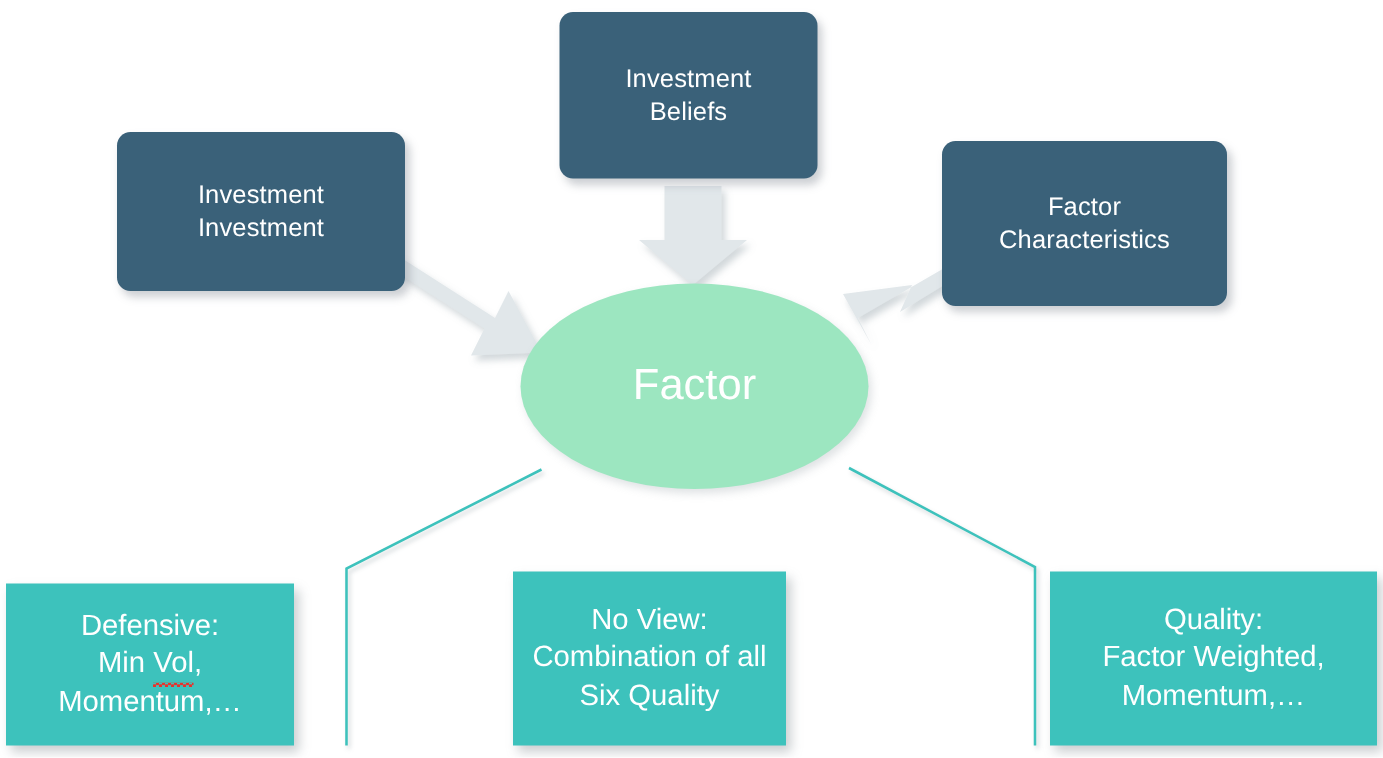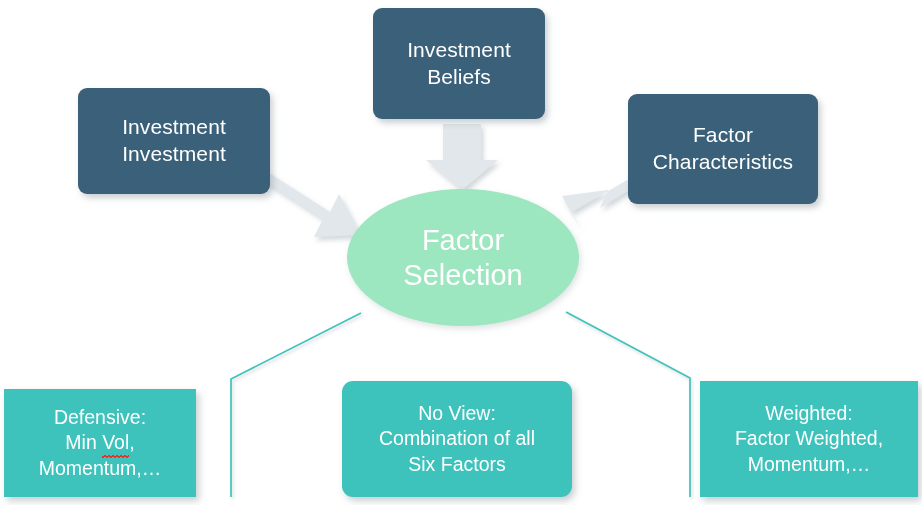--- a/index.html
+++ b/index.html
@@ -40,7 +40,7 @@
     align-items: center;
     justify-content: center;
     text-align: center;
-    font-size: 21px;
+    font-size: 17px;
     line-height: 1.28;
     letter-spacing: 0.1px;
     box-shadow: 3px 4px 6px rgba(120,130,140,0.38);

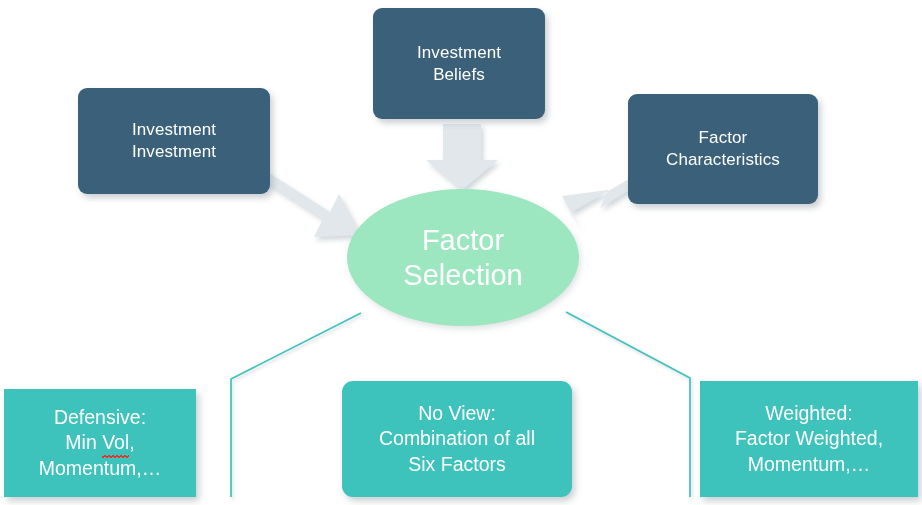--- a/index.html
+++ b/index.html
@@ -202,7 +202,6 @@
   <div id="ellipse-factor-selection">
     <div>
       <span class="line">Factor</span>
-      <span class="line">Selection</span>
     </div>
   </div>
 

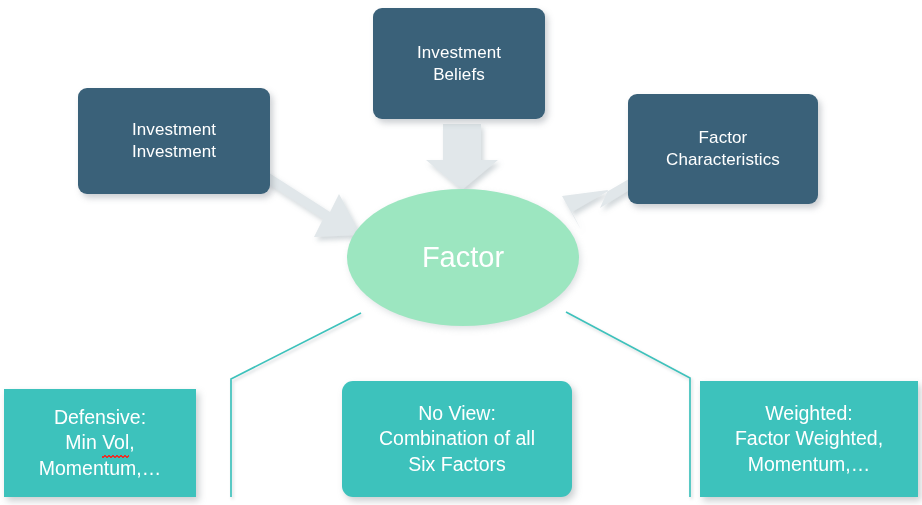--- a/index.html
+++ b/index.html
@@ -111,9 +111,8 @@
   #box-noview {
     left: 342px;
     top: 381px;
-    width: 230px;
+    width: 182px;
     height: 116px;
-    border-radius: 11px;
   }
   #box-dynamic {
     left: 700px;

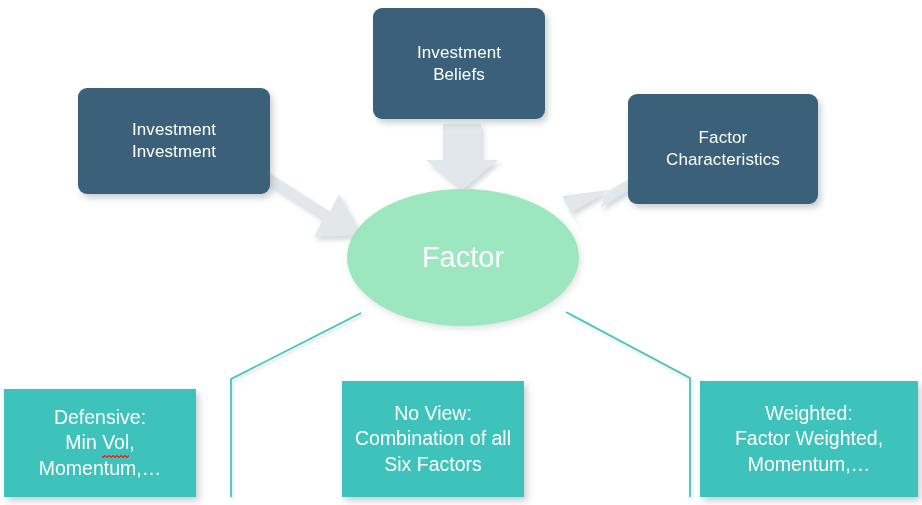--- a/index.html
+++ b/index.html
@@ -221,7 +221,7 @@
 
   <div class="bottom-box" id="box-dynamic">
     <div>
-      <span class="line">Weighted:</span>
+      <span class="line">Quality:</span>
       <span class="line">Factor Weighted,</span>
       <span class="line">Momentum,…</span>
     </div>

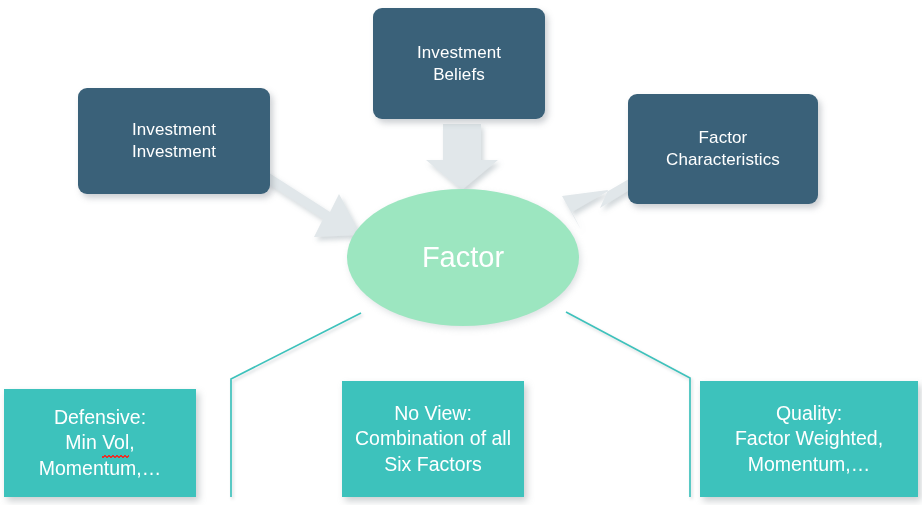--- a/index.html
+++ b/index.html
@@ -215,7 +215,7 @@
     <div>
       <span class="line">No View:</span>
       <span class="line">Combination of all</span>
-      <span class="line">Six Factors</span>
+      <span class="line">Six Quality</span>
     </div>
   </div>
 

